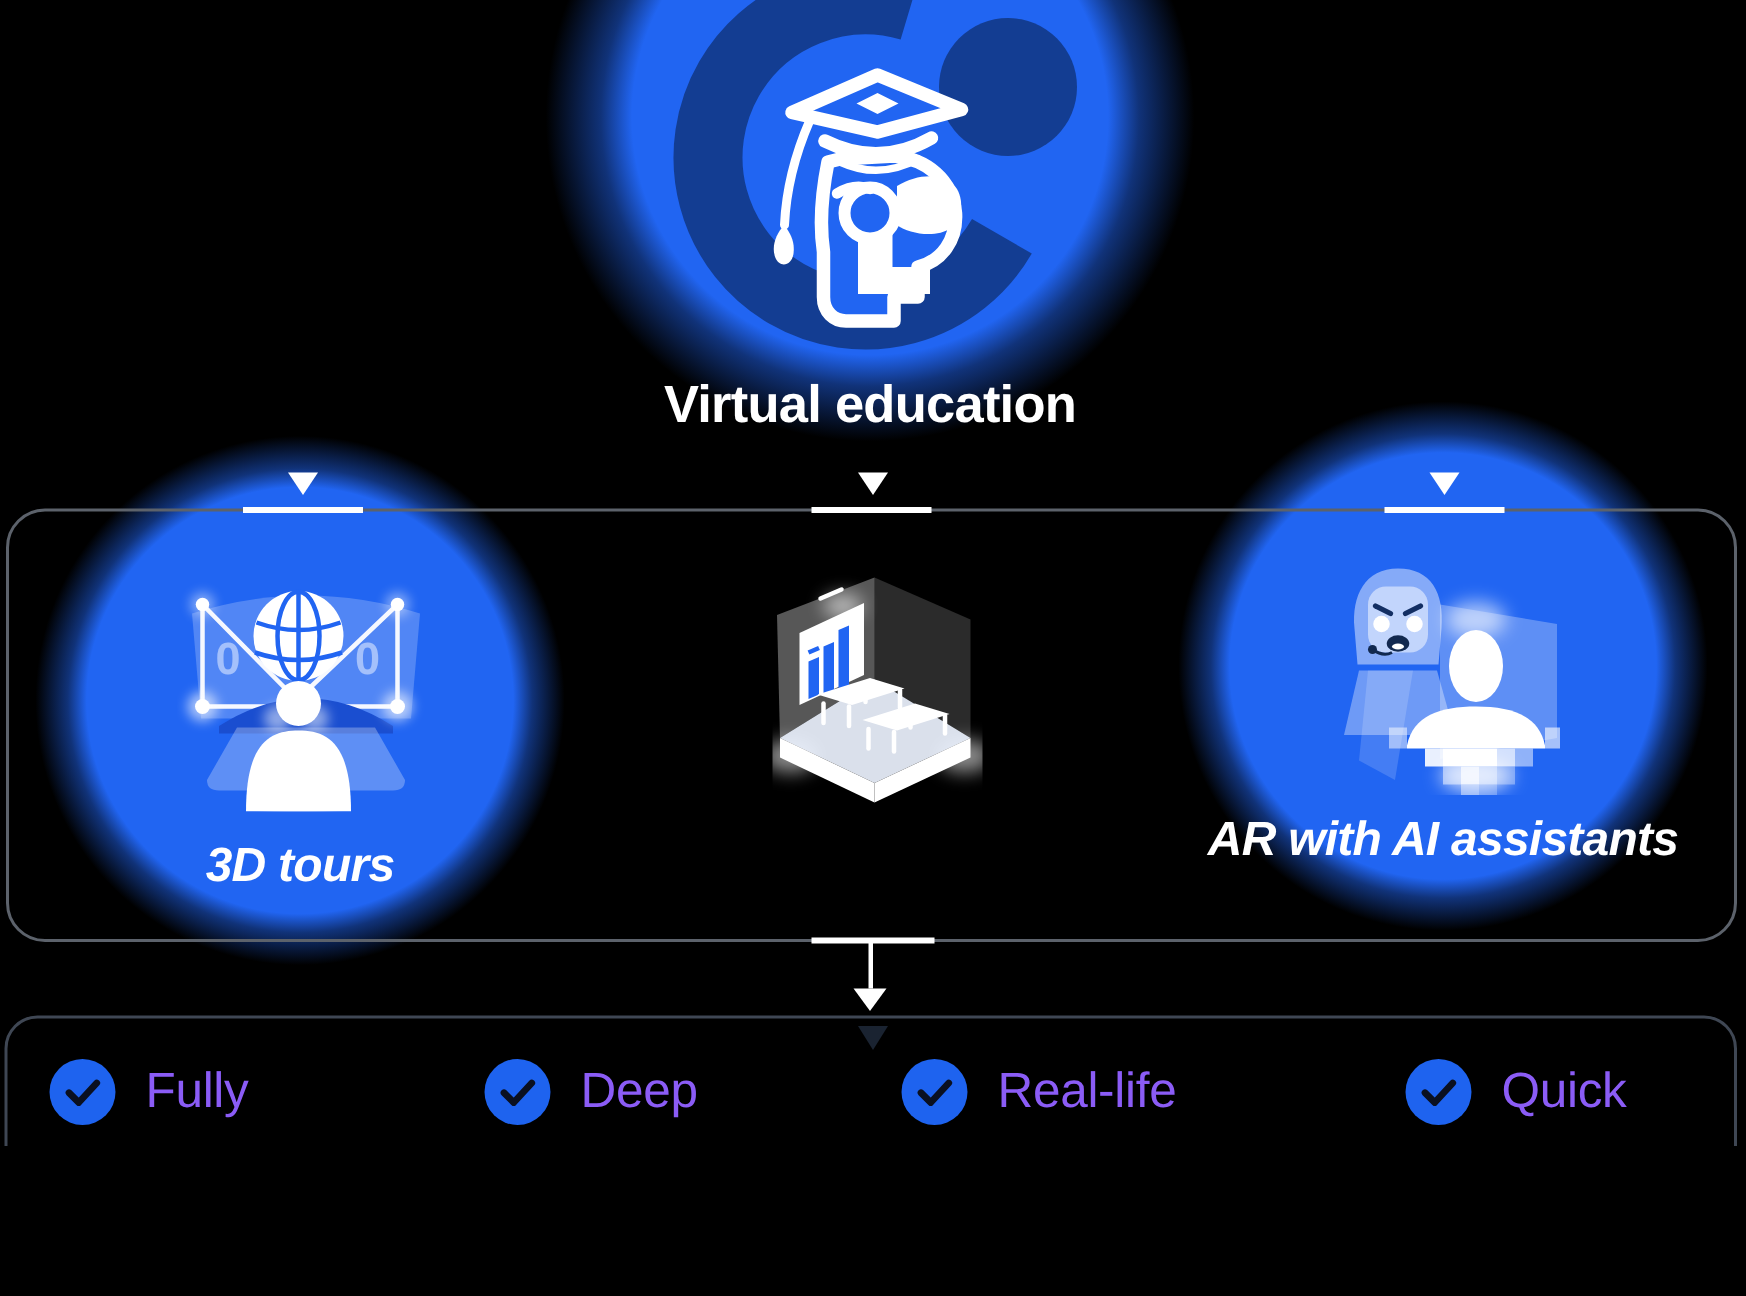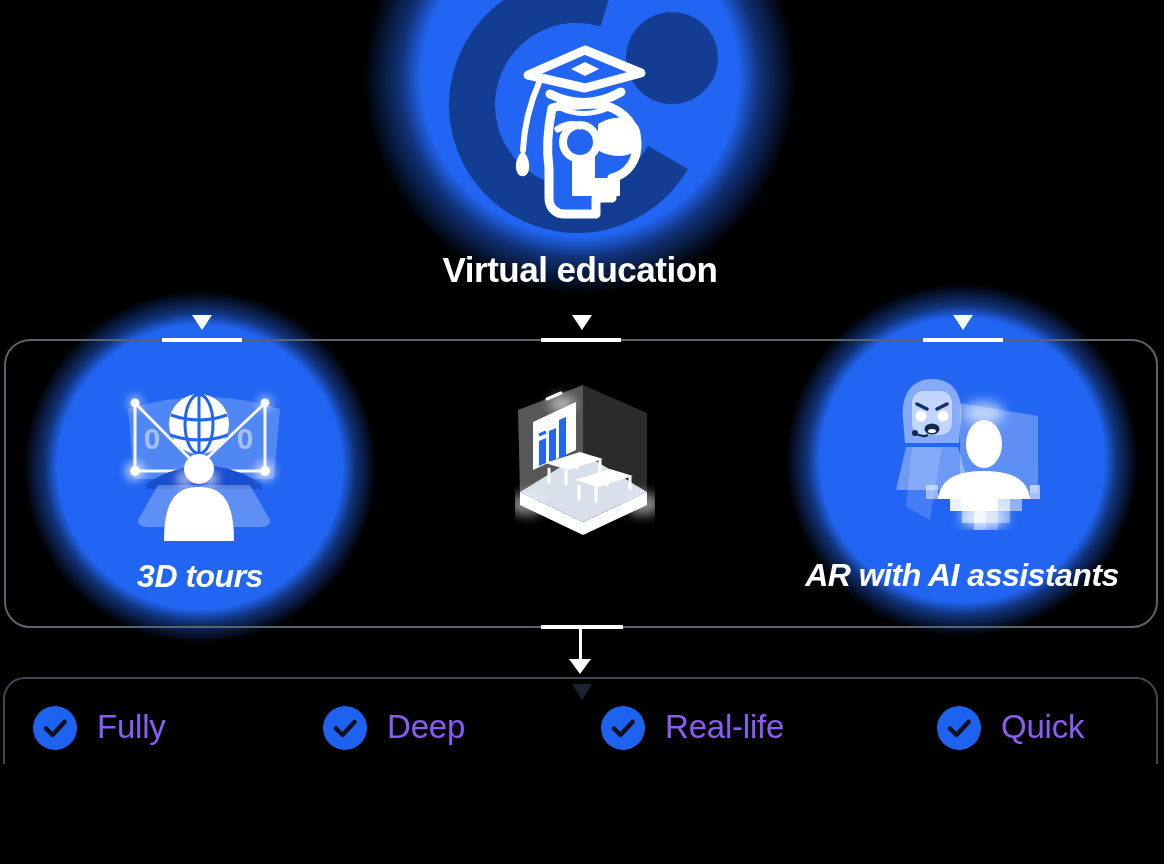--- a/index.html
+++ b/index.html
@@ -17,7 +17,7 @@
     background:radial-gradient(circle closest-side,#2165f2 0 79%,rgba(33,101,242,.5) 86%,rgba(33,101,242,0) 98%);
     font-style:italic;
   }
-  #fc1{left:20px;top:287px;} #fc2{left:400px;top:282px;} #fc3{left:782px;top:280px;}
+  #fc1{left:20px;top:287px;} #fc2{left:400px;top:282px;} #fc3{left:782px;top:264px;}
   .feature-label{
     position:absolute;left:-40px;right:-40px;text-align:center;color:#fff;
     font-size:32px;font-weight:700;letter-spacing:-.5px;line-height:1;z-index:4;

